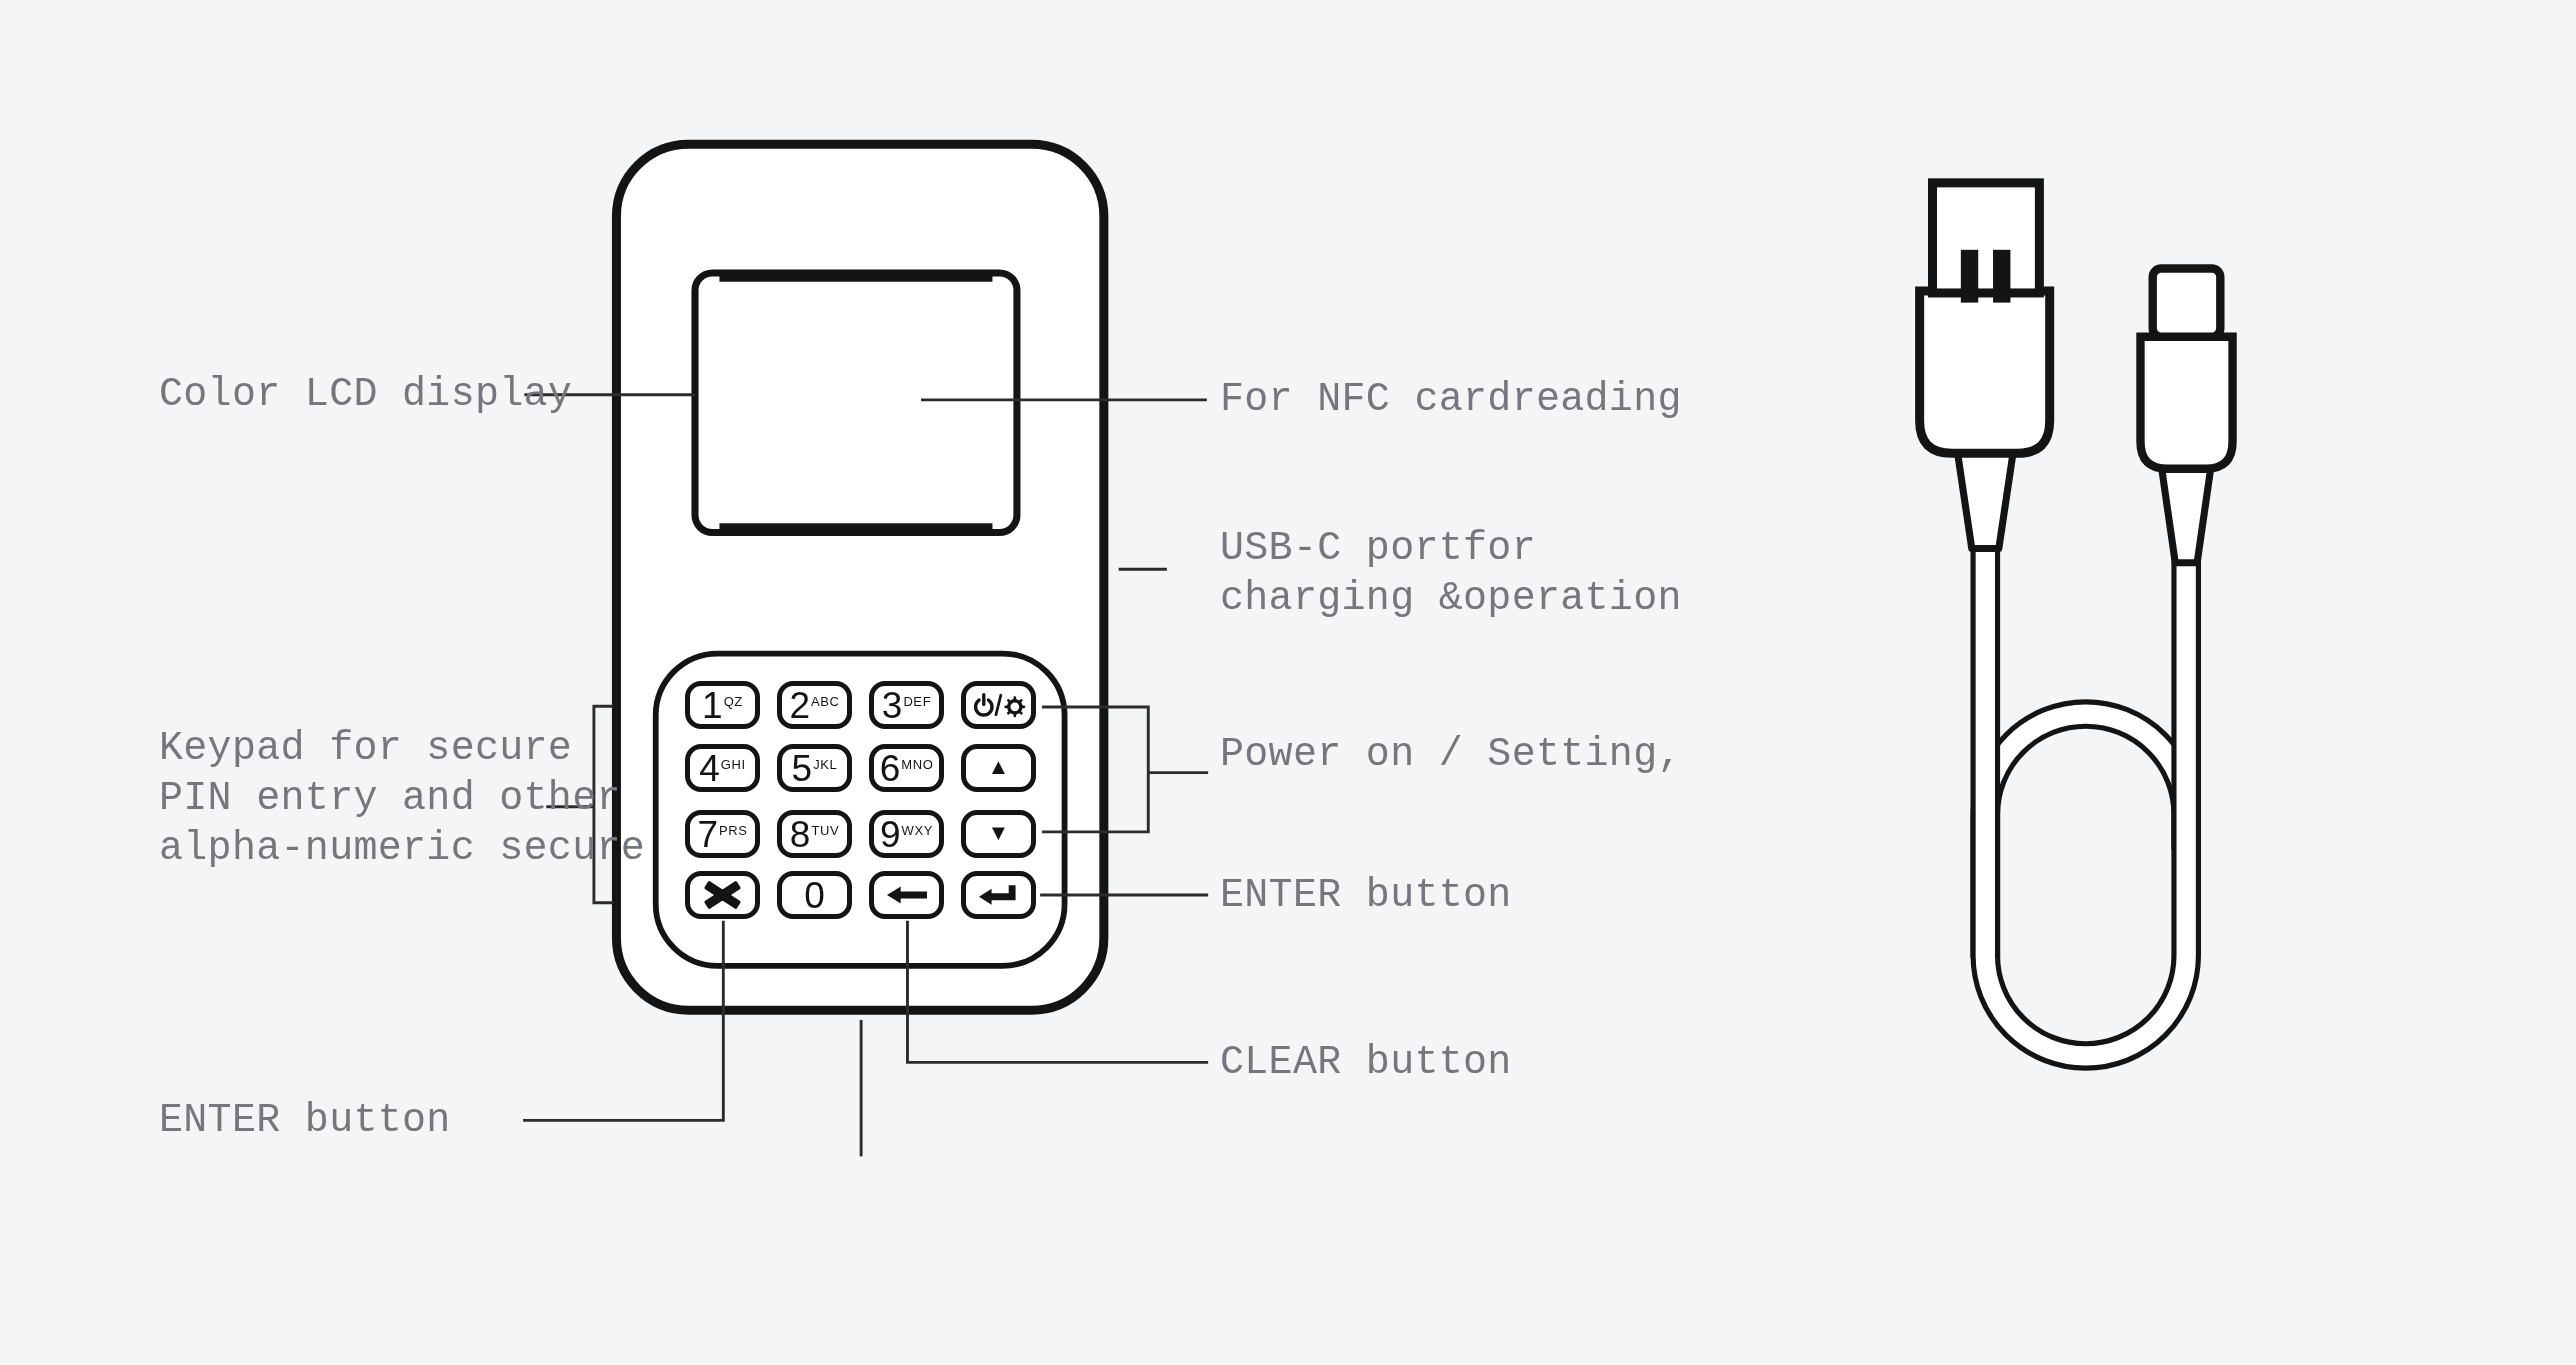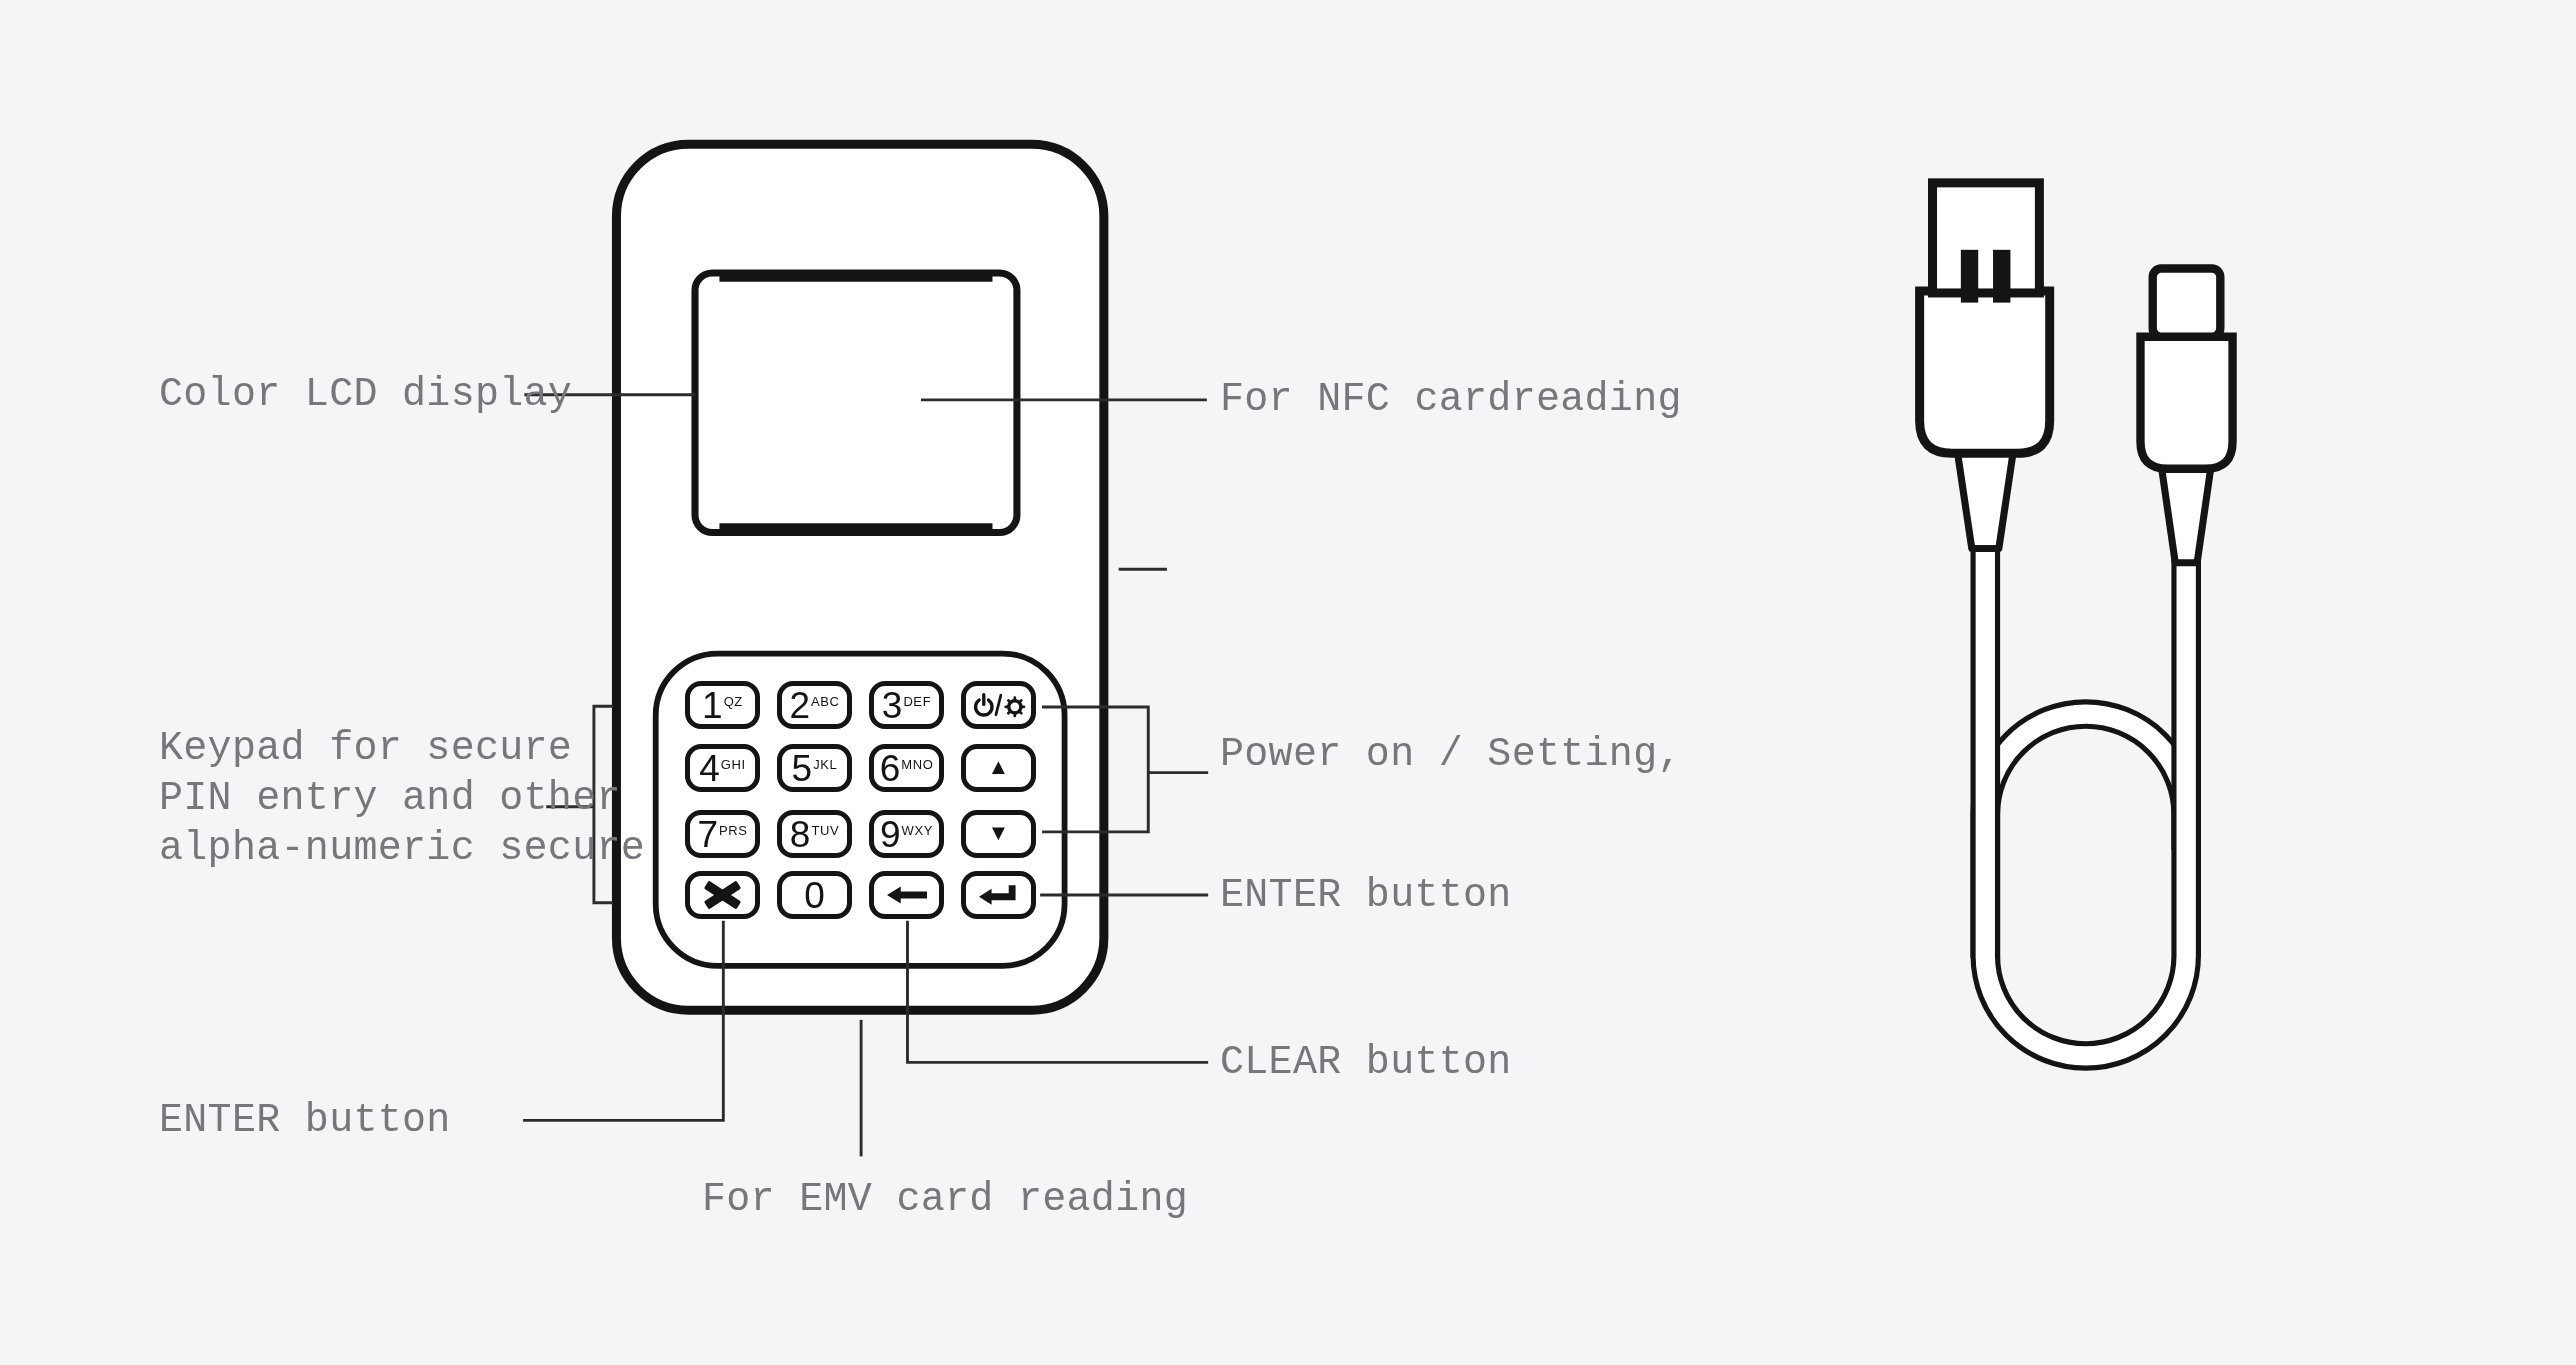--- a/index.html
+++ b/index.html
@@ -191,6 +191,10 @@
 
   <div class="label" style="left:1220px;top:375px">For NFC cardreading</div>
 
+  <div class="label" style="left:1220px;top:524px">
+    <div>USB-C portfor</div>
+    <div>charging &amp;operation</div>
+  </div>
 
   <div class="label" style="left:1220px;top:730px">
     <div>Power on / Setting,</div>

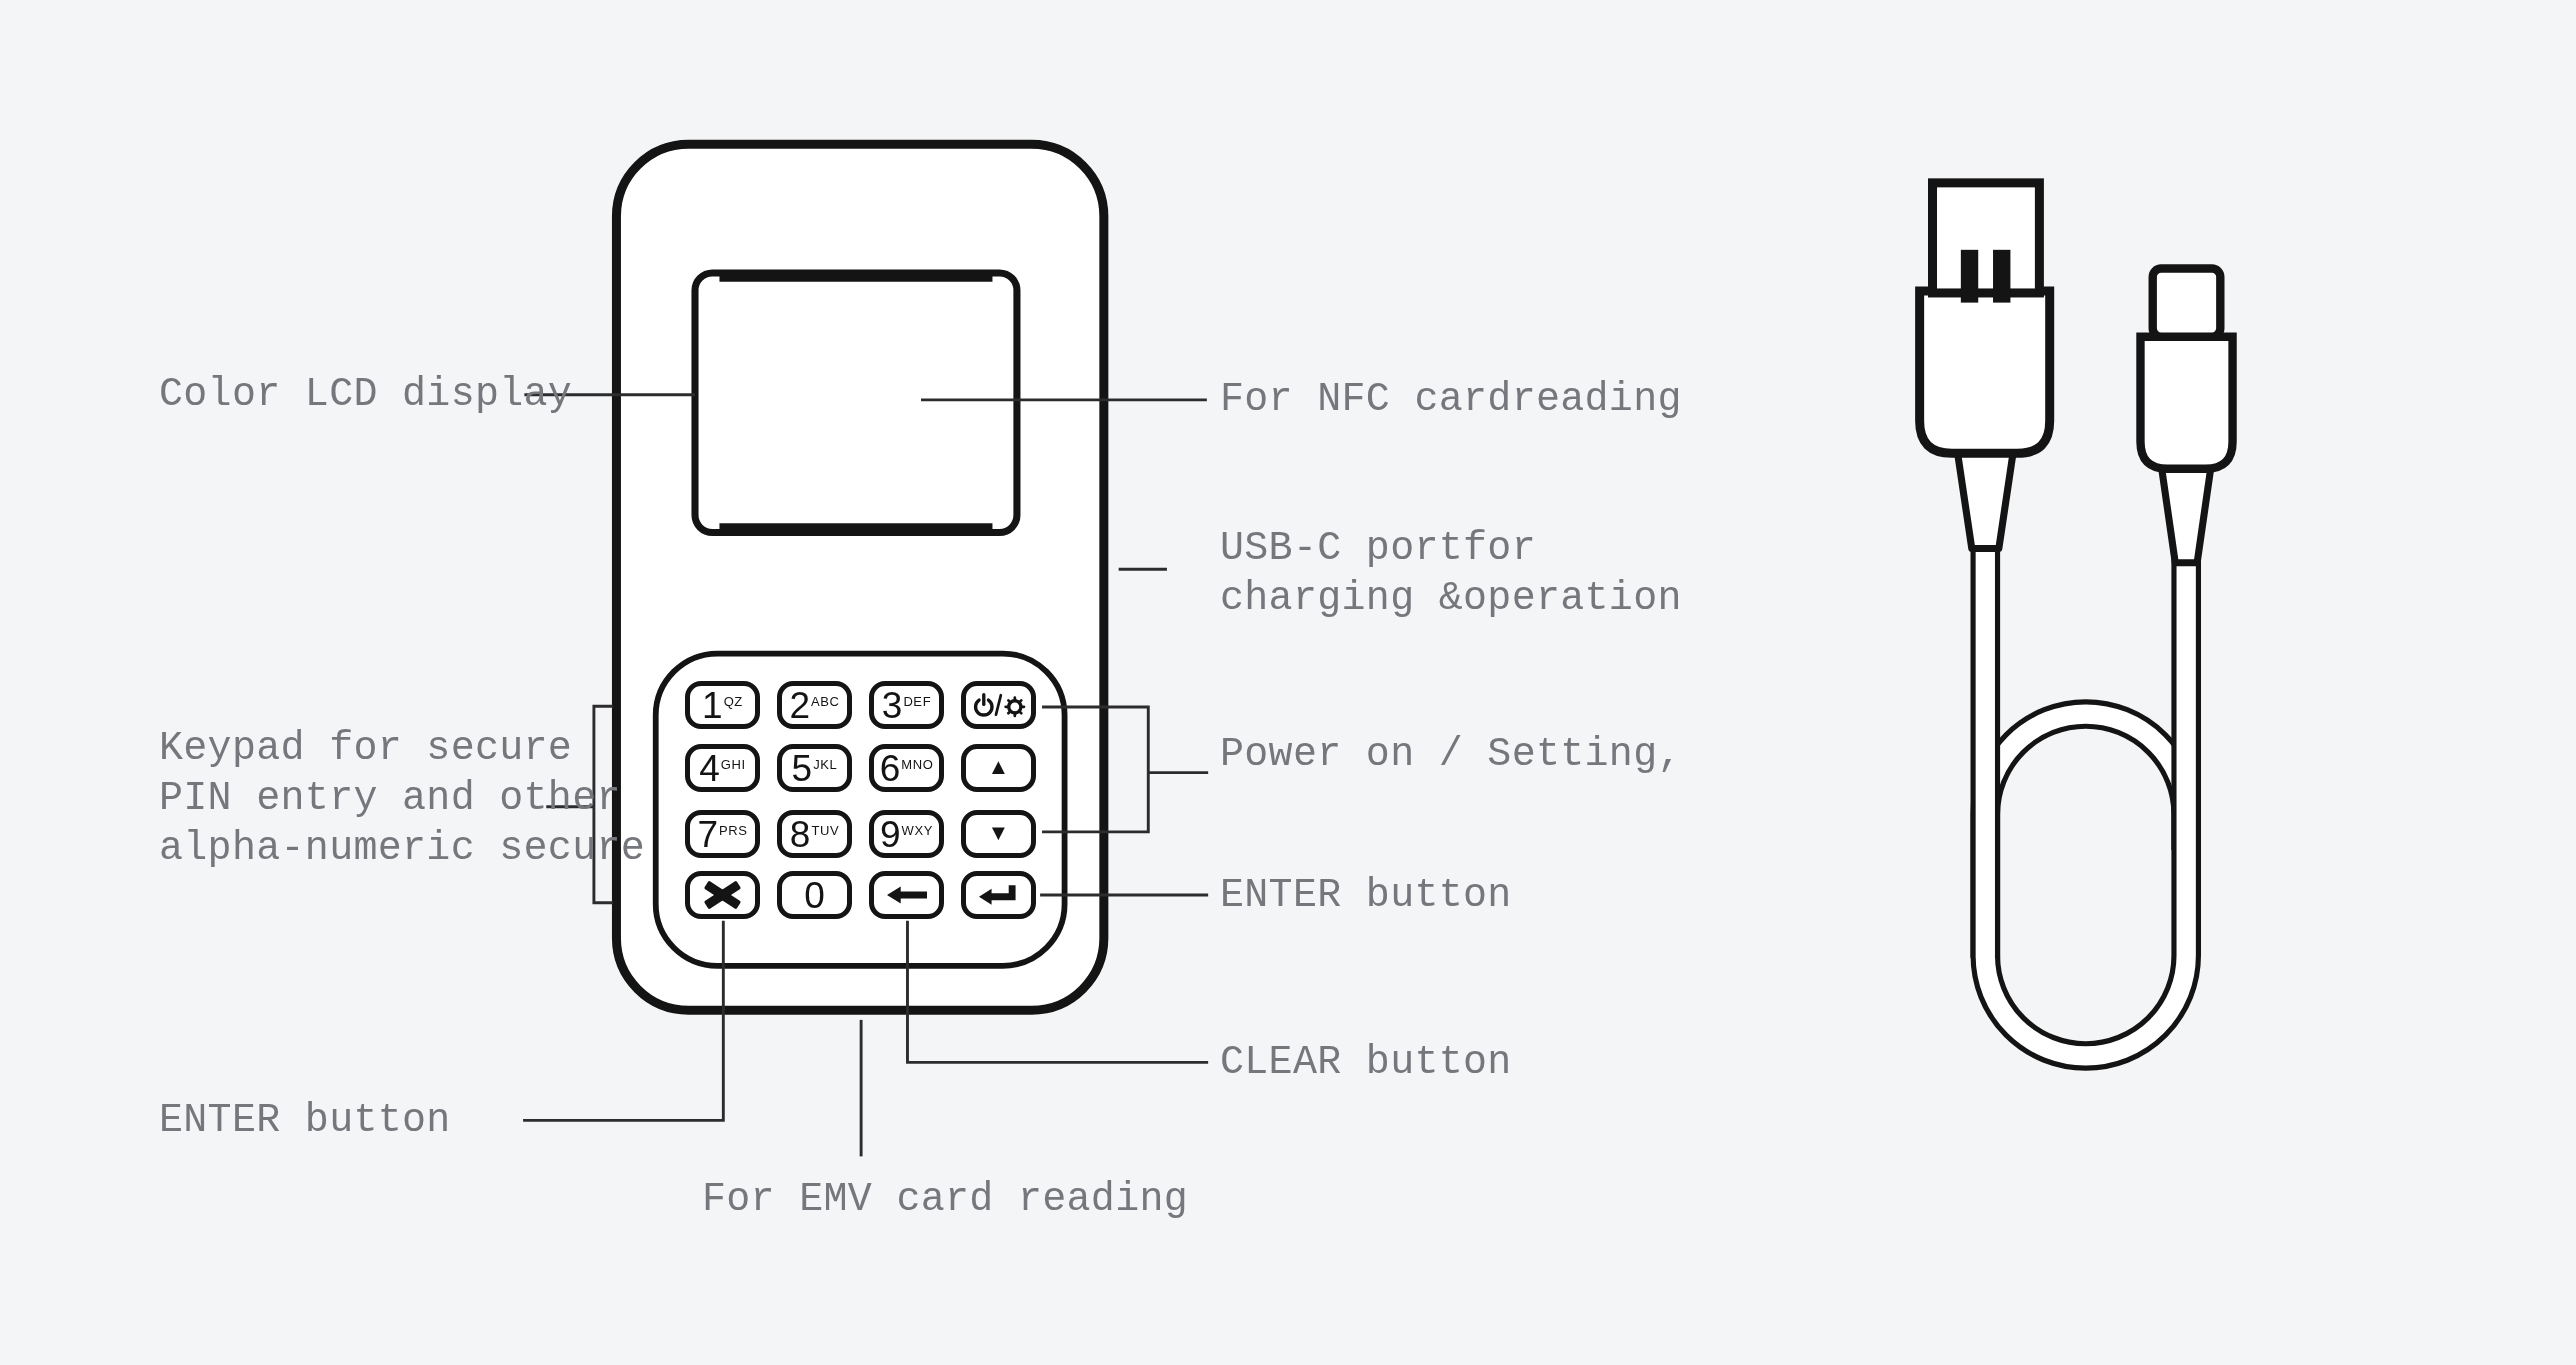--- a/index.html
+++ b/index.html
@@ -204,7 +204,6 @@
 
   <div class="label" style="left:1220px;top:1038px">CLEAR button</div>
 
-  <div class="label" style="left:702px;top:1175px">For EMV card reading</div>
 
 </div>
 

